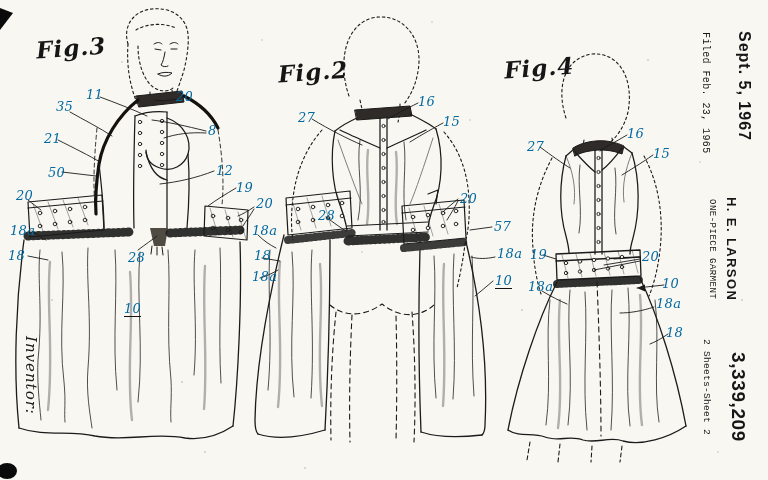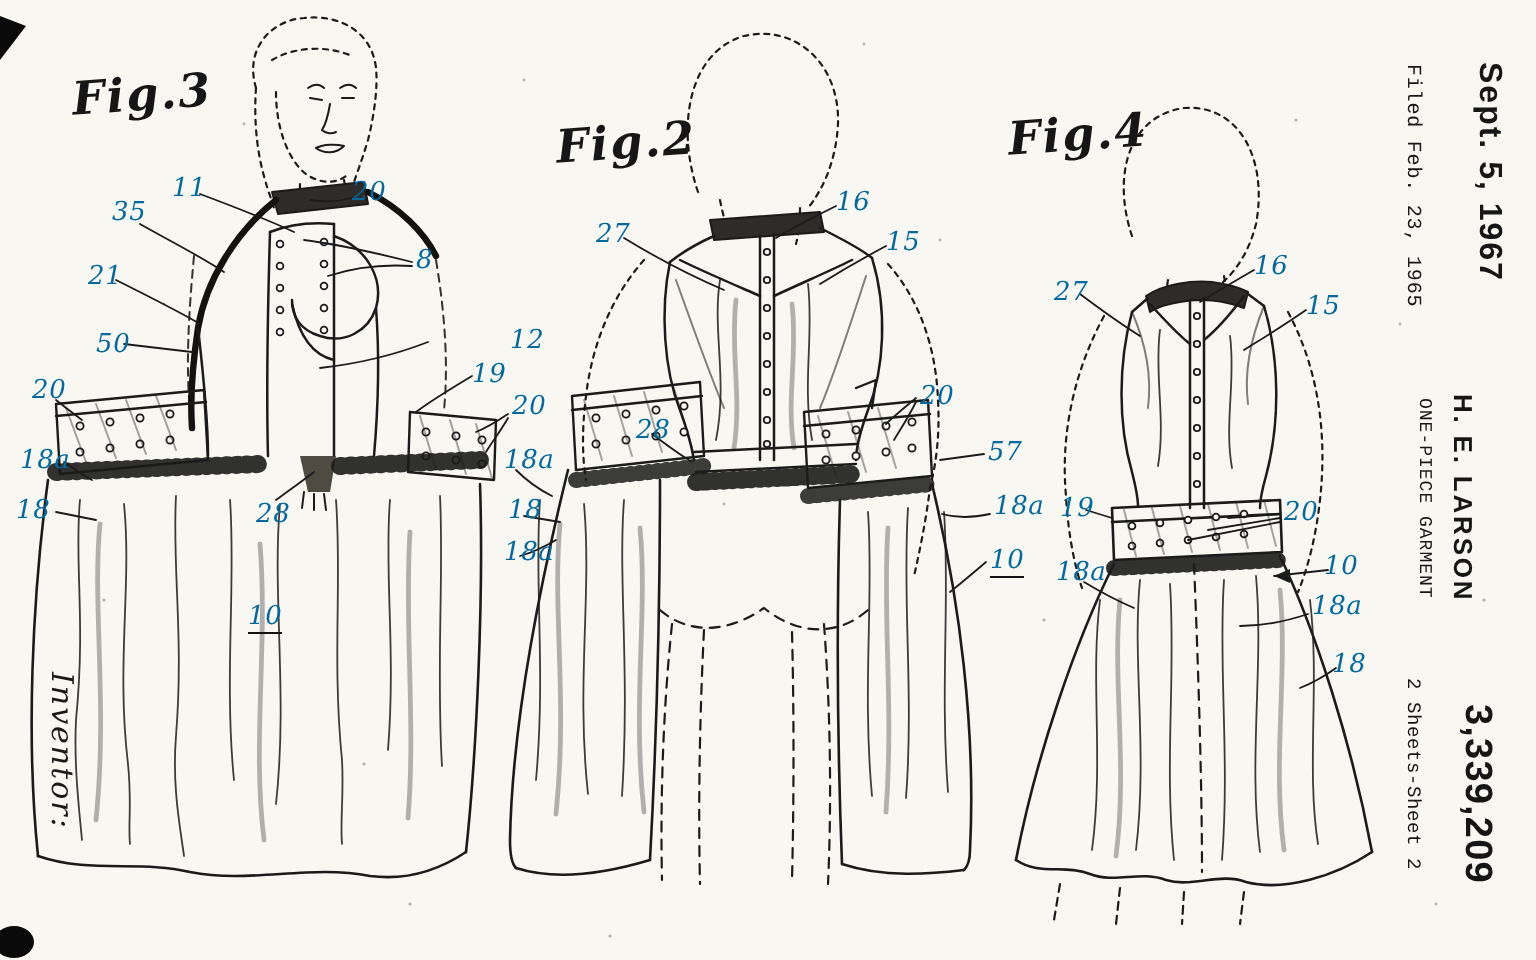--- a/index.html
+++ b/index.html
@@ -411,7 +411,7 @@
       <span class="callout" style="left: 44px; top: 132px;">21</span>
       <span class="callout" style="left: 208px; top: 124px;">8</span>
       <span class="callout" style="left: 48px; top: 166px;">50</span>
-      <span class="callout" style="left: 216px; top: 164px; margin-left: 39px;">12</span>
+      <span class="callout" style="left: 216px; top: 164px;">12</span>
       <span class="callout" style="left: 16px; top: 189px;">20</span>
       <span class="callout" style="left: 236px; top: 181px;">19</span>
       <span class="callout" style="left: 256px; top: 197px;">20</span>

